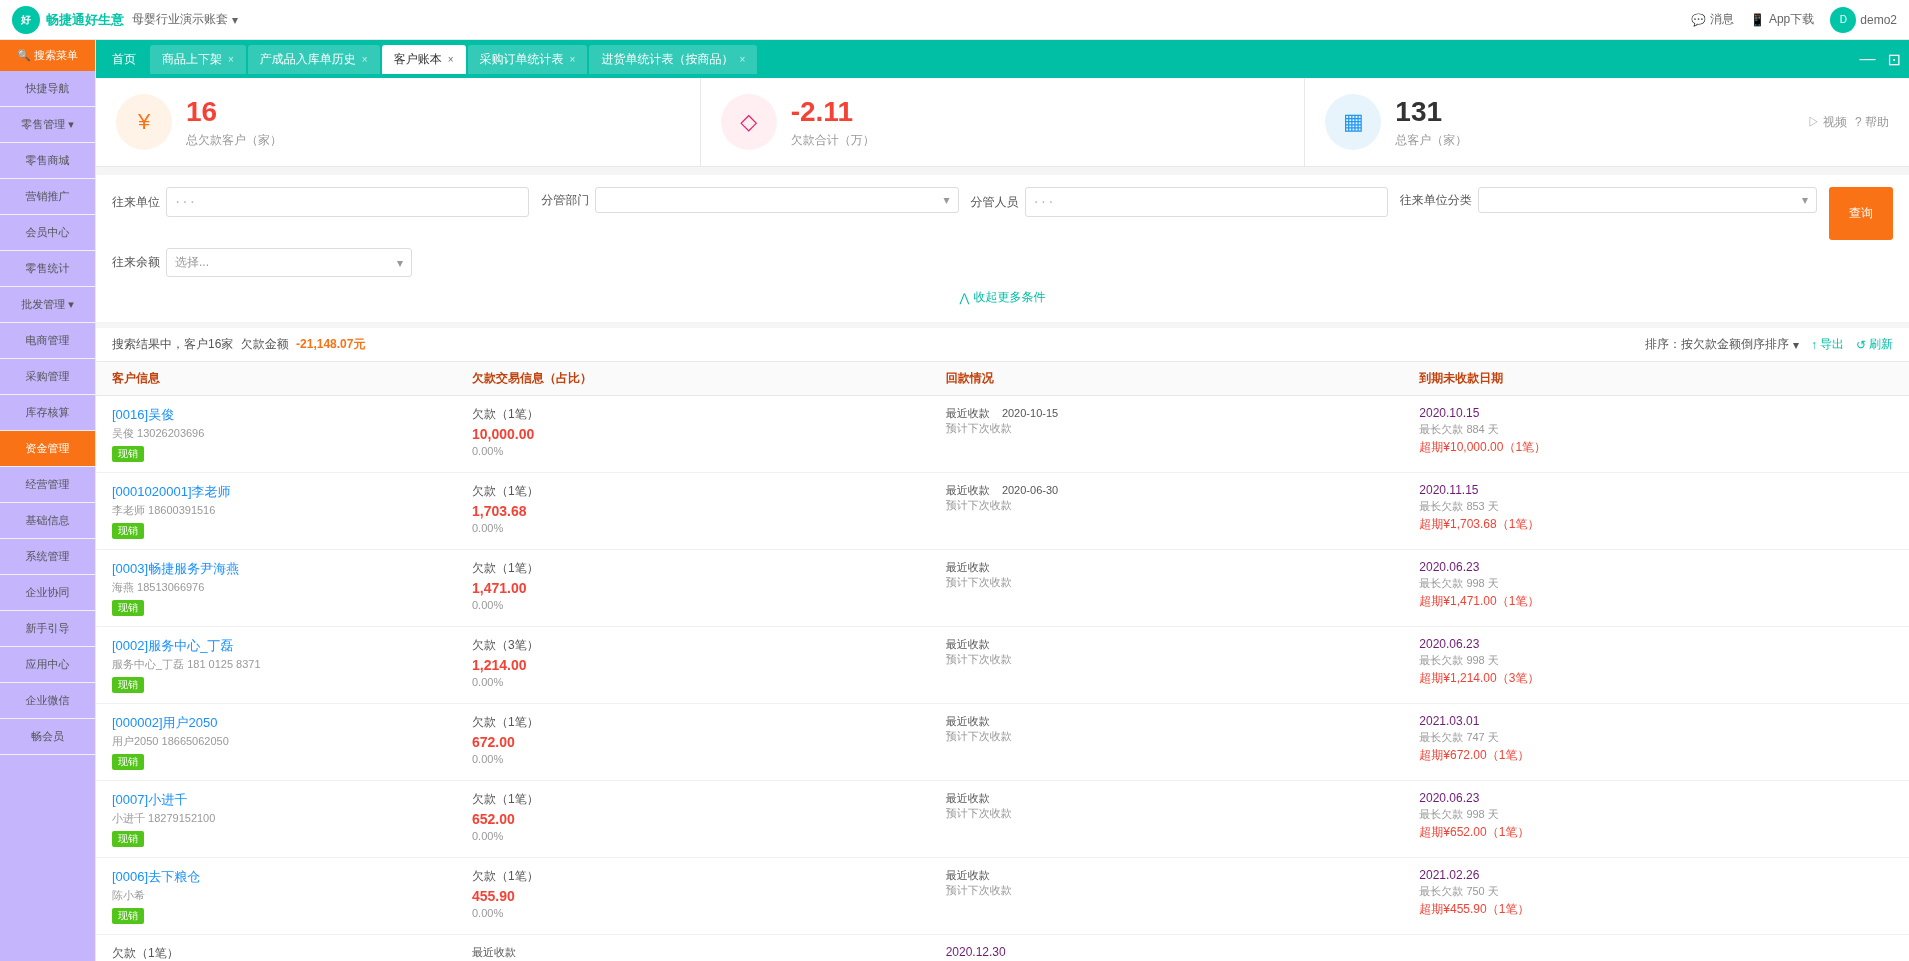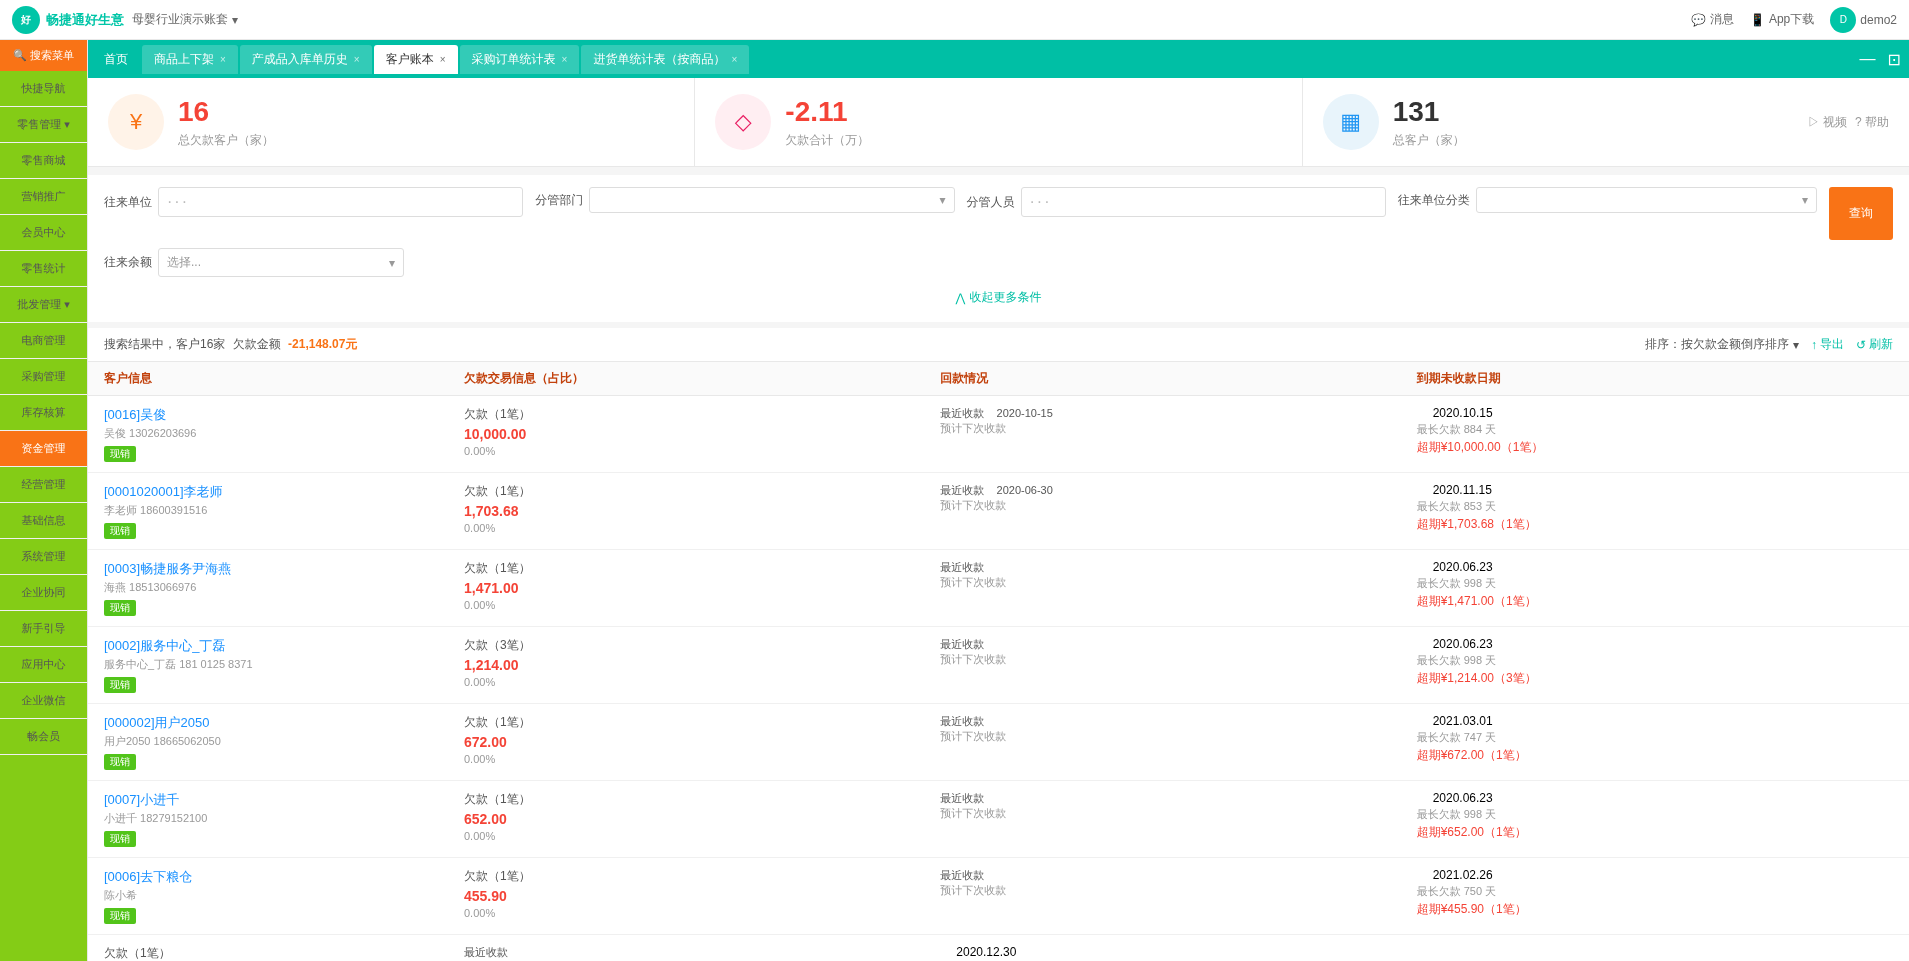--- a/index.html
+++ b/index.html
@@ -20,7 +20,7 @@
     .main-layout { display: flex; flex: 1; overflow: hidden; }
 
     
-    .sidebar { width: 88px; background: #84cc16; border-right: 1px solid #e8e8e8; display: flex; flex-direction: column; overflow-y: auto; }
+    .sidebar { width: 96px; background: #c4b5fd; border-right: 1px solid #e8e8e8; display: flex; flex-direction: column; overflow-y: auto; }
     .sidebar-search { padding: 8px 6px; background: #f97316; color: #fff; text-align: center; font-size: 11px; cursor: pointer; }
     .sidebar-nav-item { padding: 10px 4px; text-align: center; font-size: 11px; color: #555; cursor: pointer; border-bottom: 1px solid #f0f0f0; display: flex; flex-direction: column; align-items: center; gap: 2px; }
     .sidebar-nav-item.active { background: #f97316; color: #fff; }

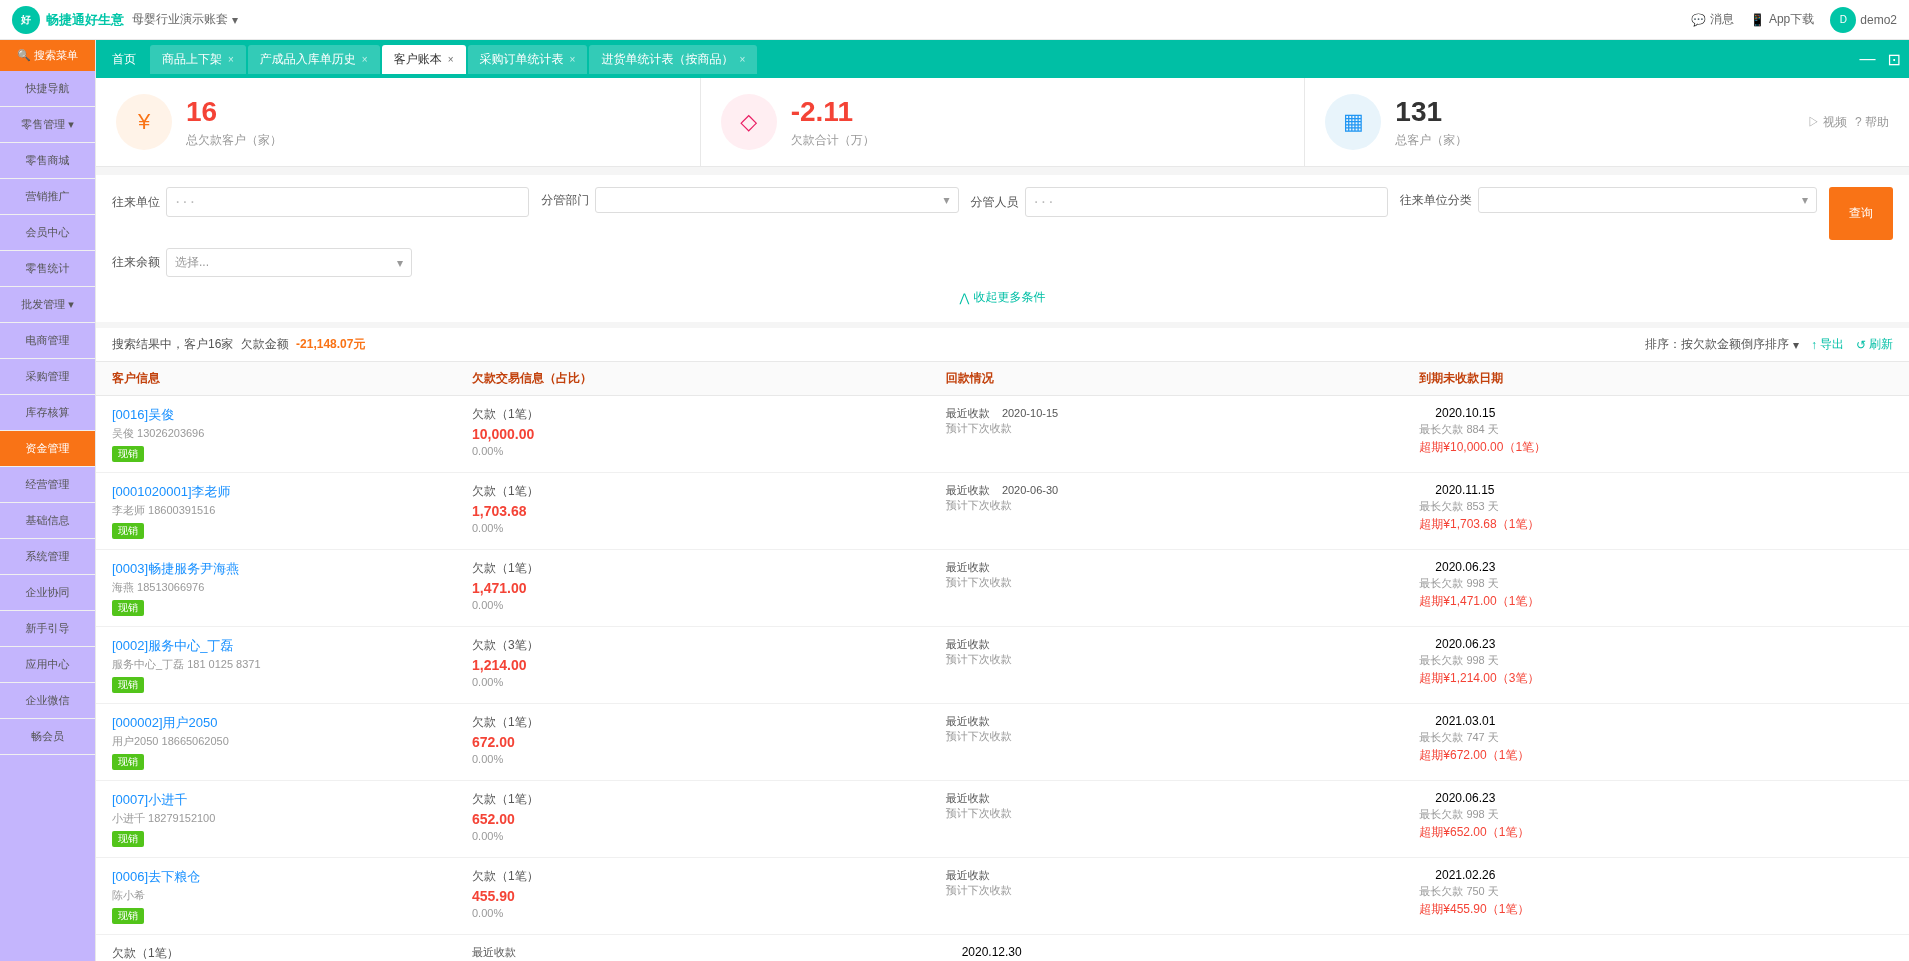--- a/index.html
+++ b/index.html
@@ -91,7 +91,7 @@
     .collection-info { font-size: 11px; color: #555; }
     .collection-next { color: #999; font-size: 11px; }
 
-    .overdue-date { font-size: 12px; color: #000000; margin-left: 16px; }
+    .overdue-date { font-size: 12px; color: #701a75; }
     .overdue-days { color: #999; font-size: 11px; margin: 2px 0; }
     .overdue-amount { color: #f44336; font-size: 12px; cursor: pointer; }
   </style>

